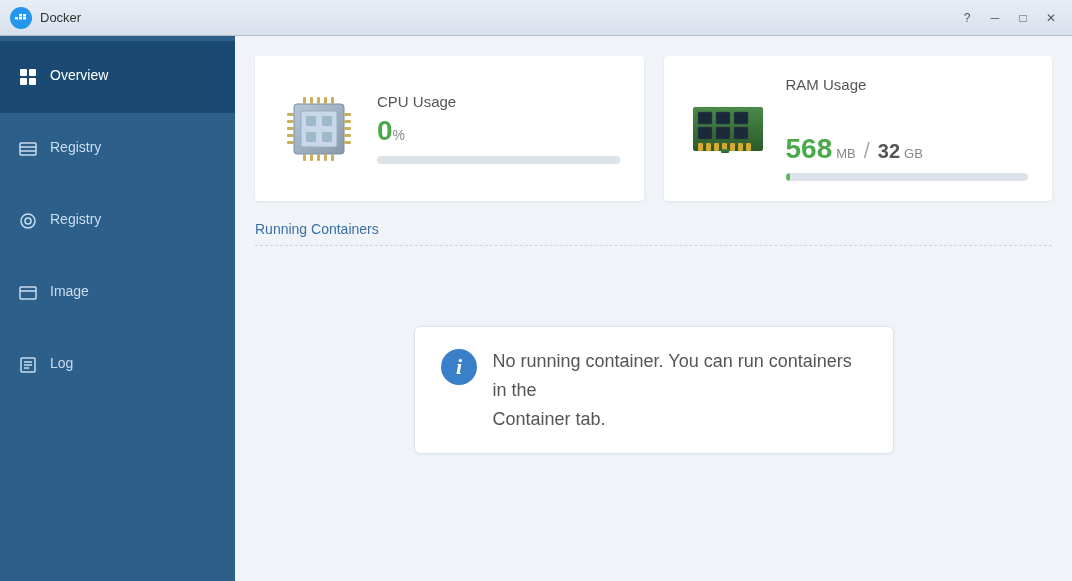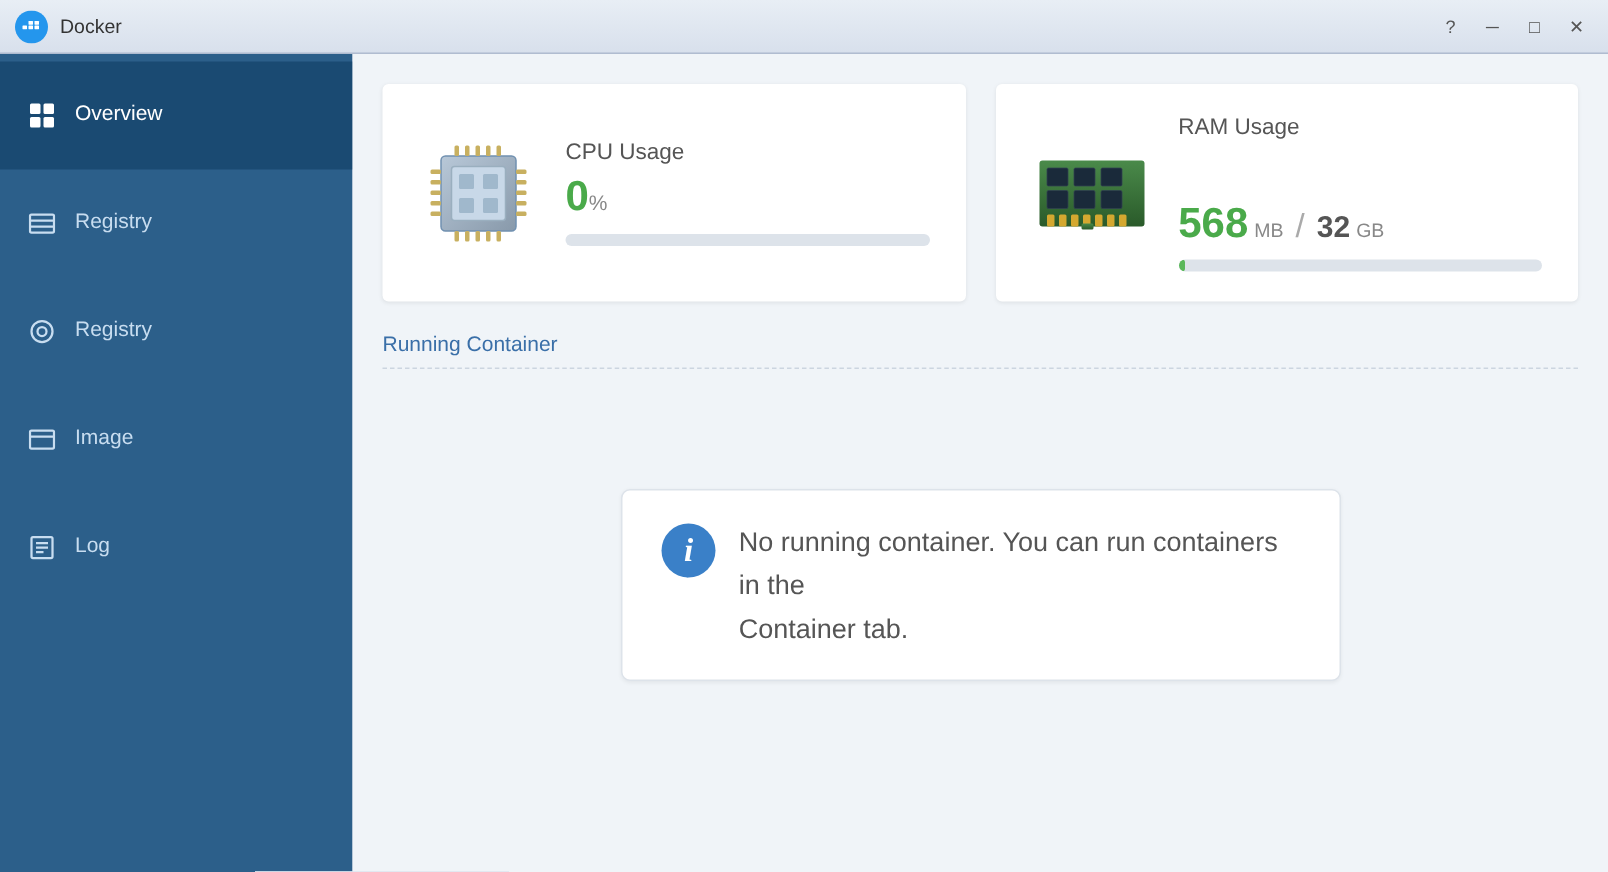--- a/index.html
+++ b/index.html
@@ -425,7 +425,7 @@
 
     </div>
 
-    <div class="section-title">Running Container</div>
+    <div class="section-title">Running Containers</div>
 
     <div class="empty-state">
       <div class="info-box">

